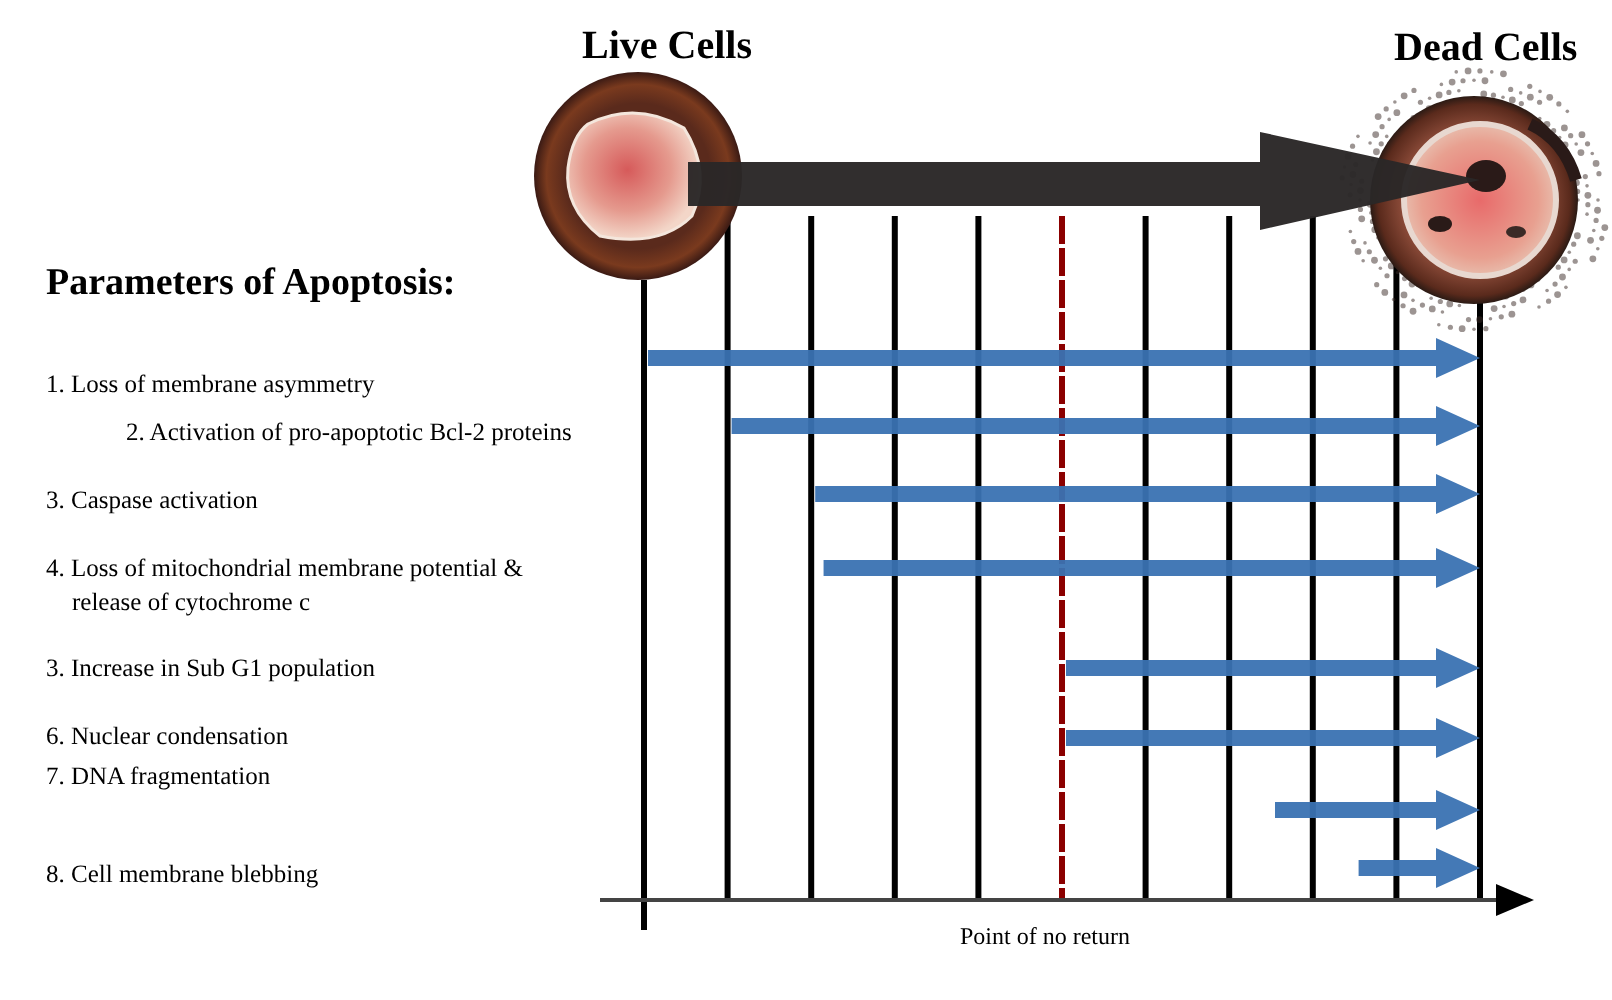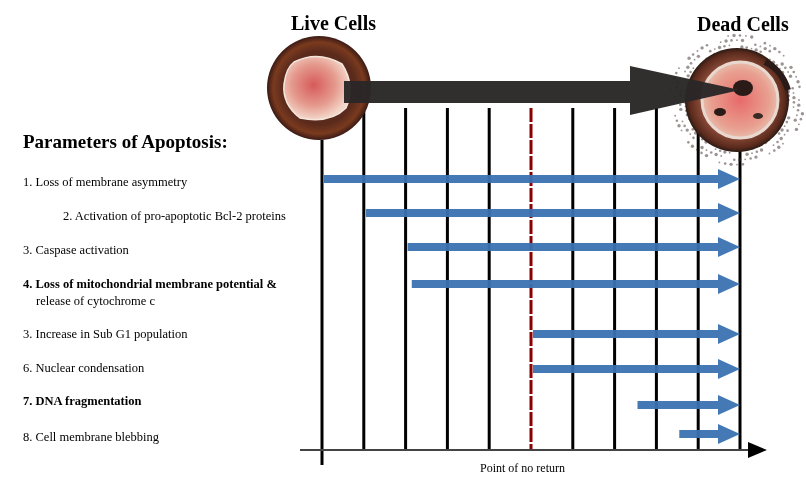--- a/index.html
+++ b/index.html
@@ -247,7 +247,7 @@
 <div class="lbl cell-title" style="left:697px; top:13px;">Dead Cells</div>
 <div class="lbl heading">Parameters of Apoptosis:</div>
 
-<div class="lbl param" style="top:174px;">1. Loss of membrane asymmetry</div>
+<div class="lbl param" style="top:184px;">1. Loss of membrane asymmetry</div>
 <div class="lbl param" style="top:208px;margin-left:40px;">2. Activation of pro-apoptotic Bcl-2 proteins</div>
 <div class="lbl param" style="top:242px;">3. Caspase activation</div>
 <div class="lbl param" style="top:276px;font-weight:bold;">4. Loss of mitochondrial membrane potential &amp;</div>

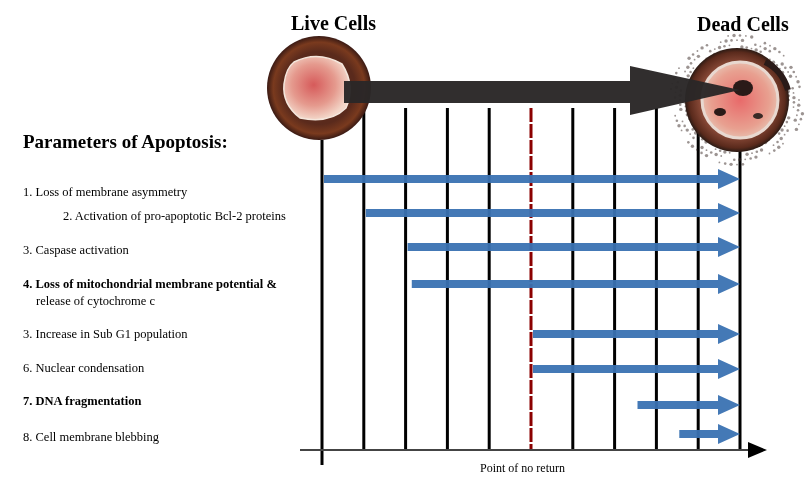--- a/index.html
+++ b/index.html
@@ -250,7 +250,7 @@
 <div class="lbl param" style="top:184px;">1. Loss of membrane asymmetry</div>
 <div class="lbl param" style="top:208px;margin-left:40px;">2. Activation of pro-apoptotic Bcl-2 proteins</div>
 <div class="lbl param" style="top:242px;">3. Caspase activation</div>
-<div class="lbl param" style="top:276px;font-weight:bold;">4. Loss of mitochondrial membrane potential &amp;</div>
+<div class="lbl param" style="top:276px;">4. Loss of mitochondrial membrane potential &amp;</div>
 <div class="lbl param" style="top:293px; left:36px;">release of cytochrome c</div>
 <div class="lbl param" style="top:326px;">3. Increase in Sub G1 population</div>
 <div class="lbl param" style="top:360px;">6. Nuclear condensation</div>

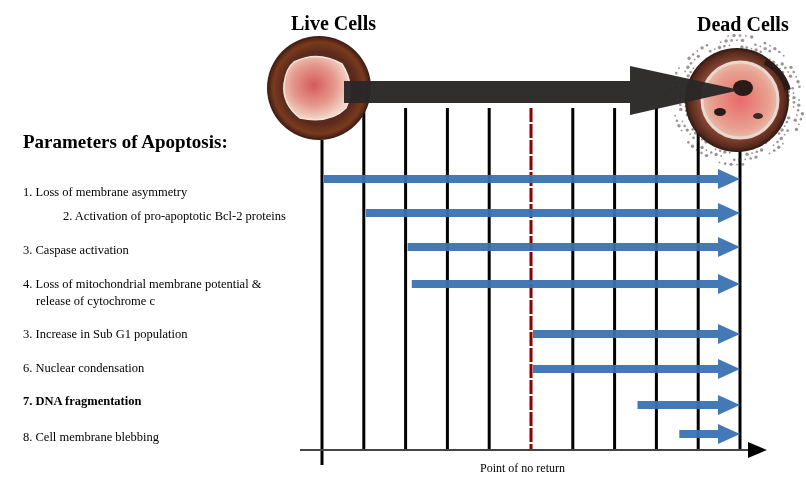--- a/index.html
+++ b/index.html
@@ -254,7 +254,7 @@
 <div class="lbl param" style="top:293px; left:36px;">release of cytochrome c</div>
 <div class="lbl param" style="top:326px;">3. Increase in Sub G1 population</div>
 <div class="lbl param" style="top:360px;">6. Nuclear condensation</div>
-<div class="lbl param" style="top:393px;font-weight:bold;">7. DNA fragmentation</div>
+<div class="lbl param" style="top:380px;">7. DNA fragmentation</div>
 <div class="lbl param" style="top:429px;">8. Cell membrane blebbing</div>
 
 <div class="lbl por" style="left:480px; top:461px;">Point of no return</div>

